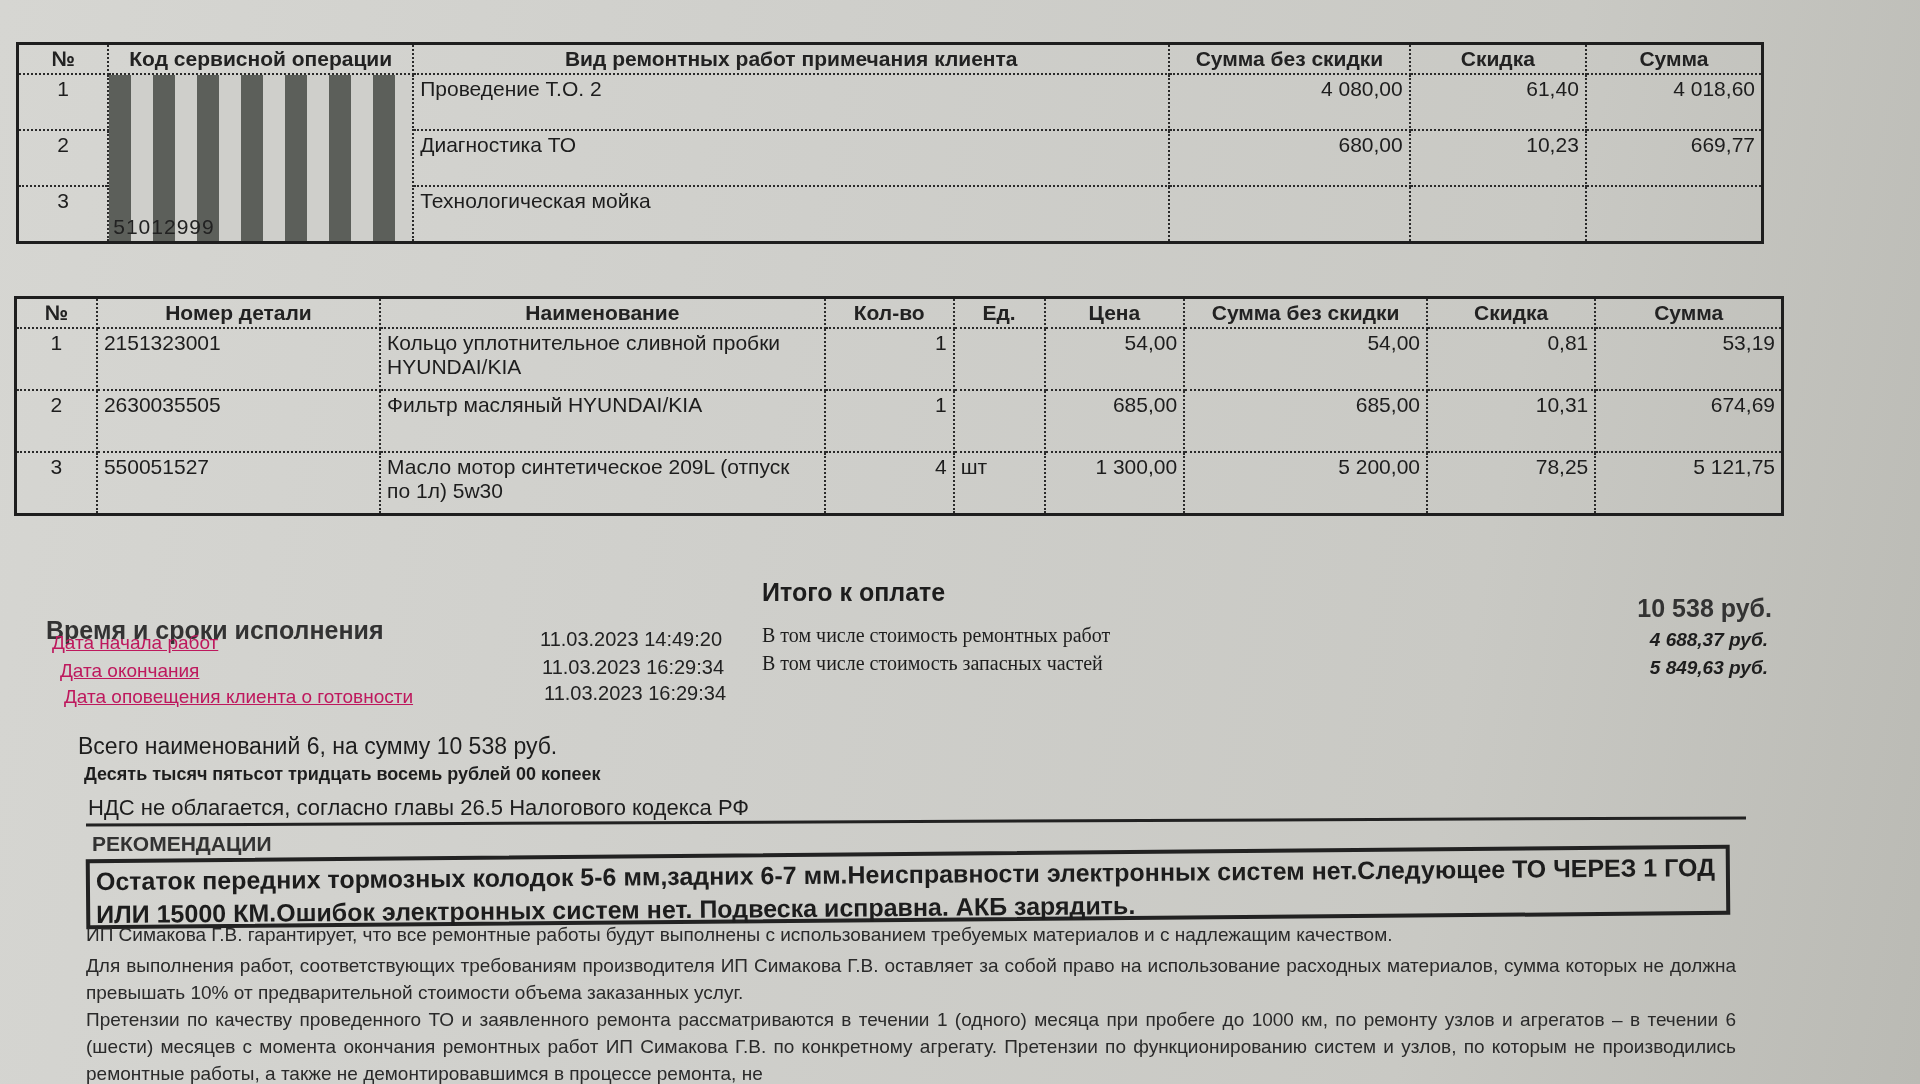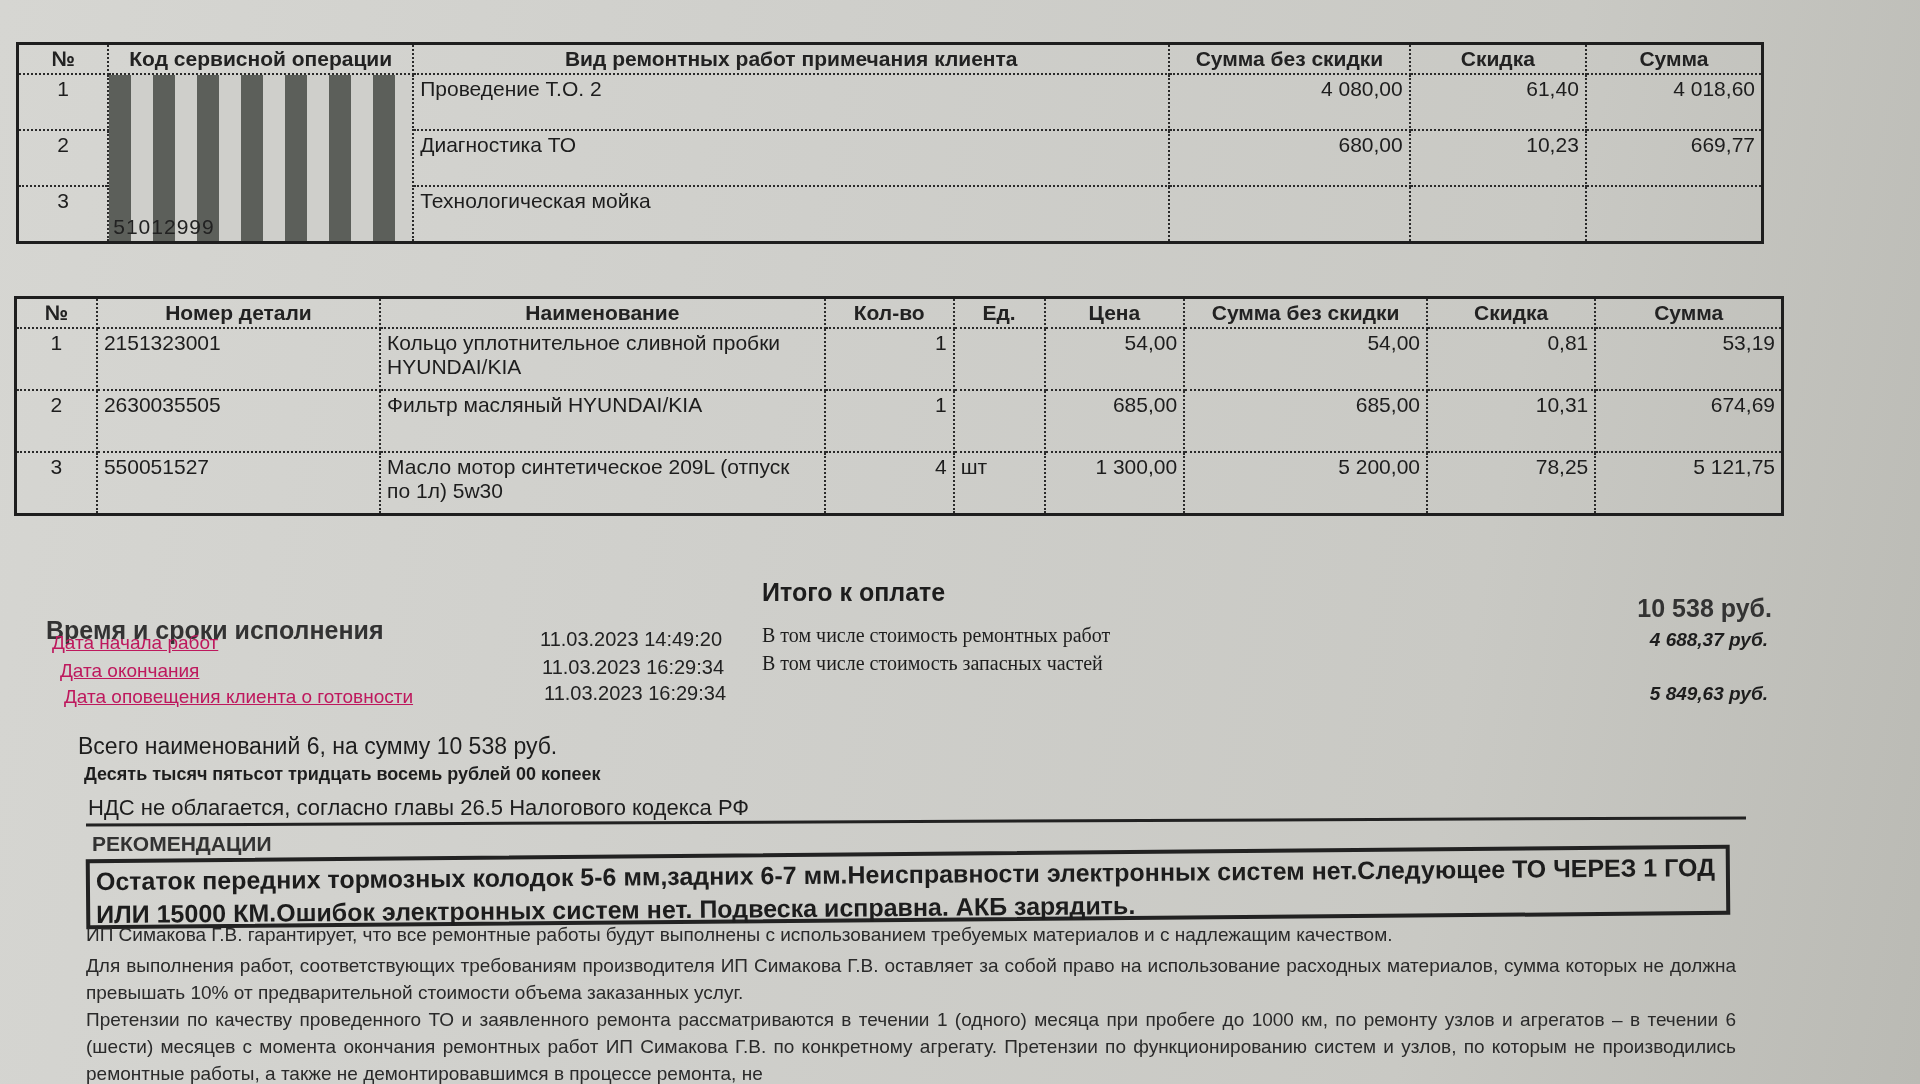--- a/index.html
+++ b/index.html
@@ -158,7 +158,7 @@
   <div class="incl" style="top:624px">В том числе стоимость ремонтных работ</div>
   <div class="incl-val" style="top:618px">4 688,37 руб.</div>
   <div class="incl" style="top:652px">В том числе стоимость запасных частей</div>
-  <div class="incl-val" style="top:672px">5 849,63 руб.</div>
+  <div class="incl-val" style="top:646px">5 849,63 руб.</div>
 
   <div class="summary">Всего наименований 6, на сумму 10 538 руб.</div>
   <div class="words">Десять тысяч пятьсот тридцать восемь рублей 00 копеек</div>

